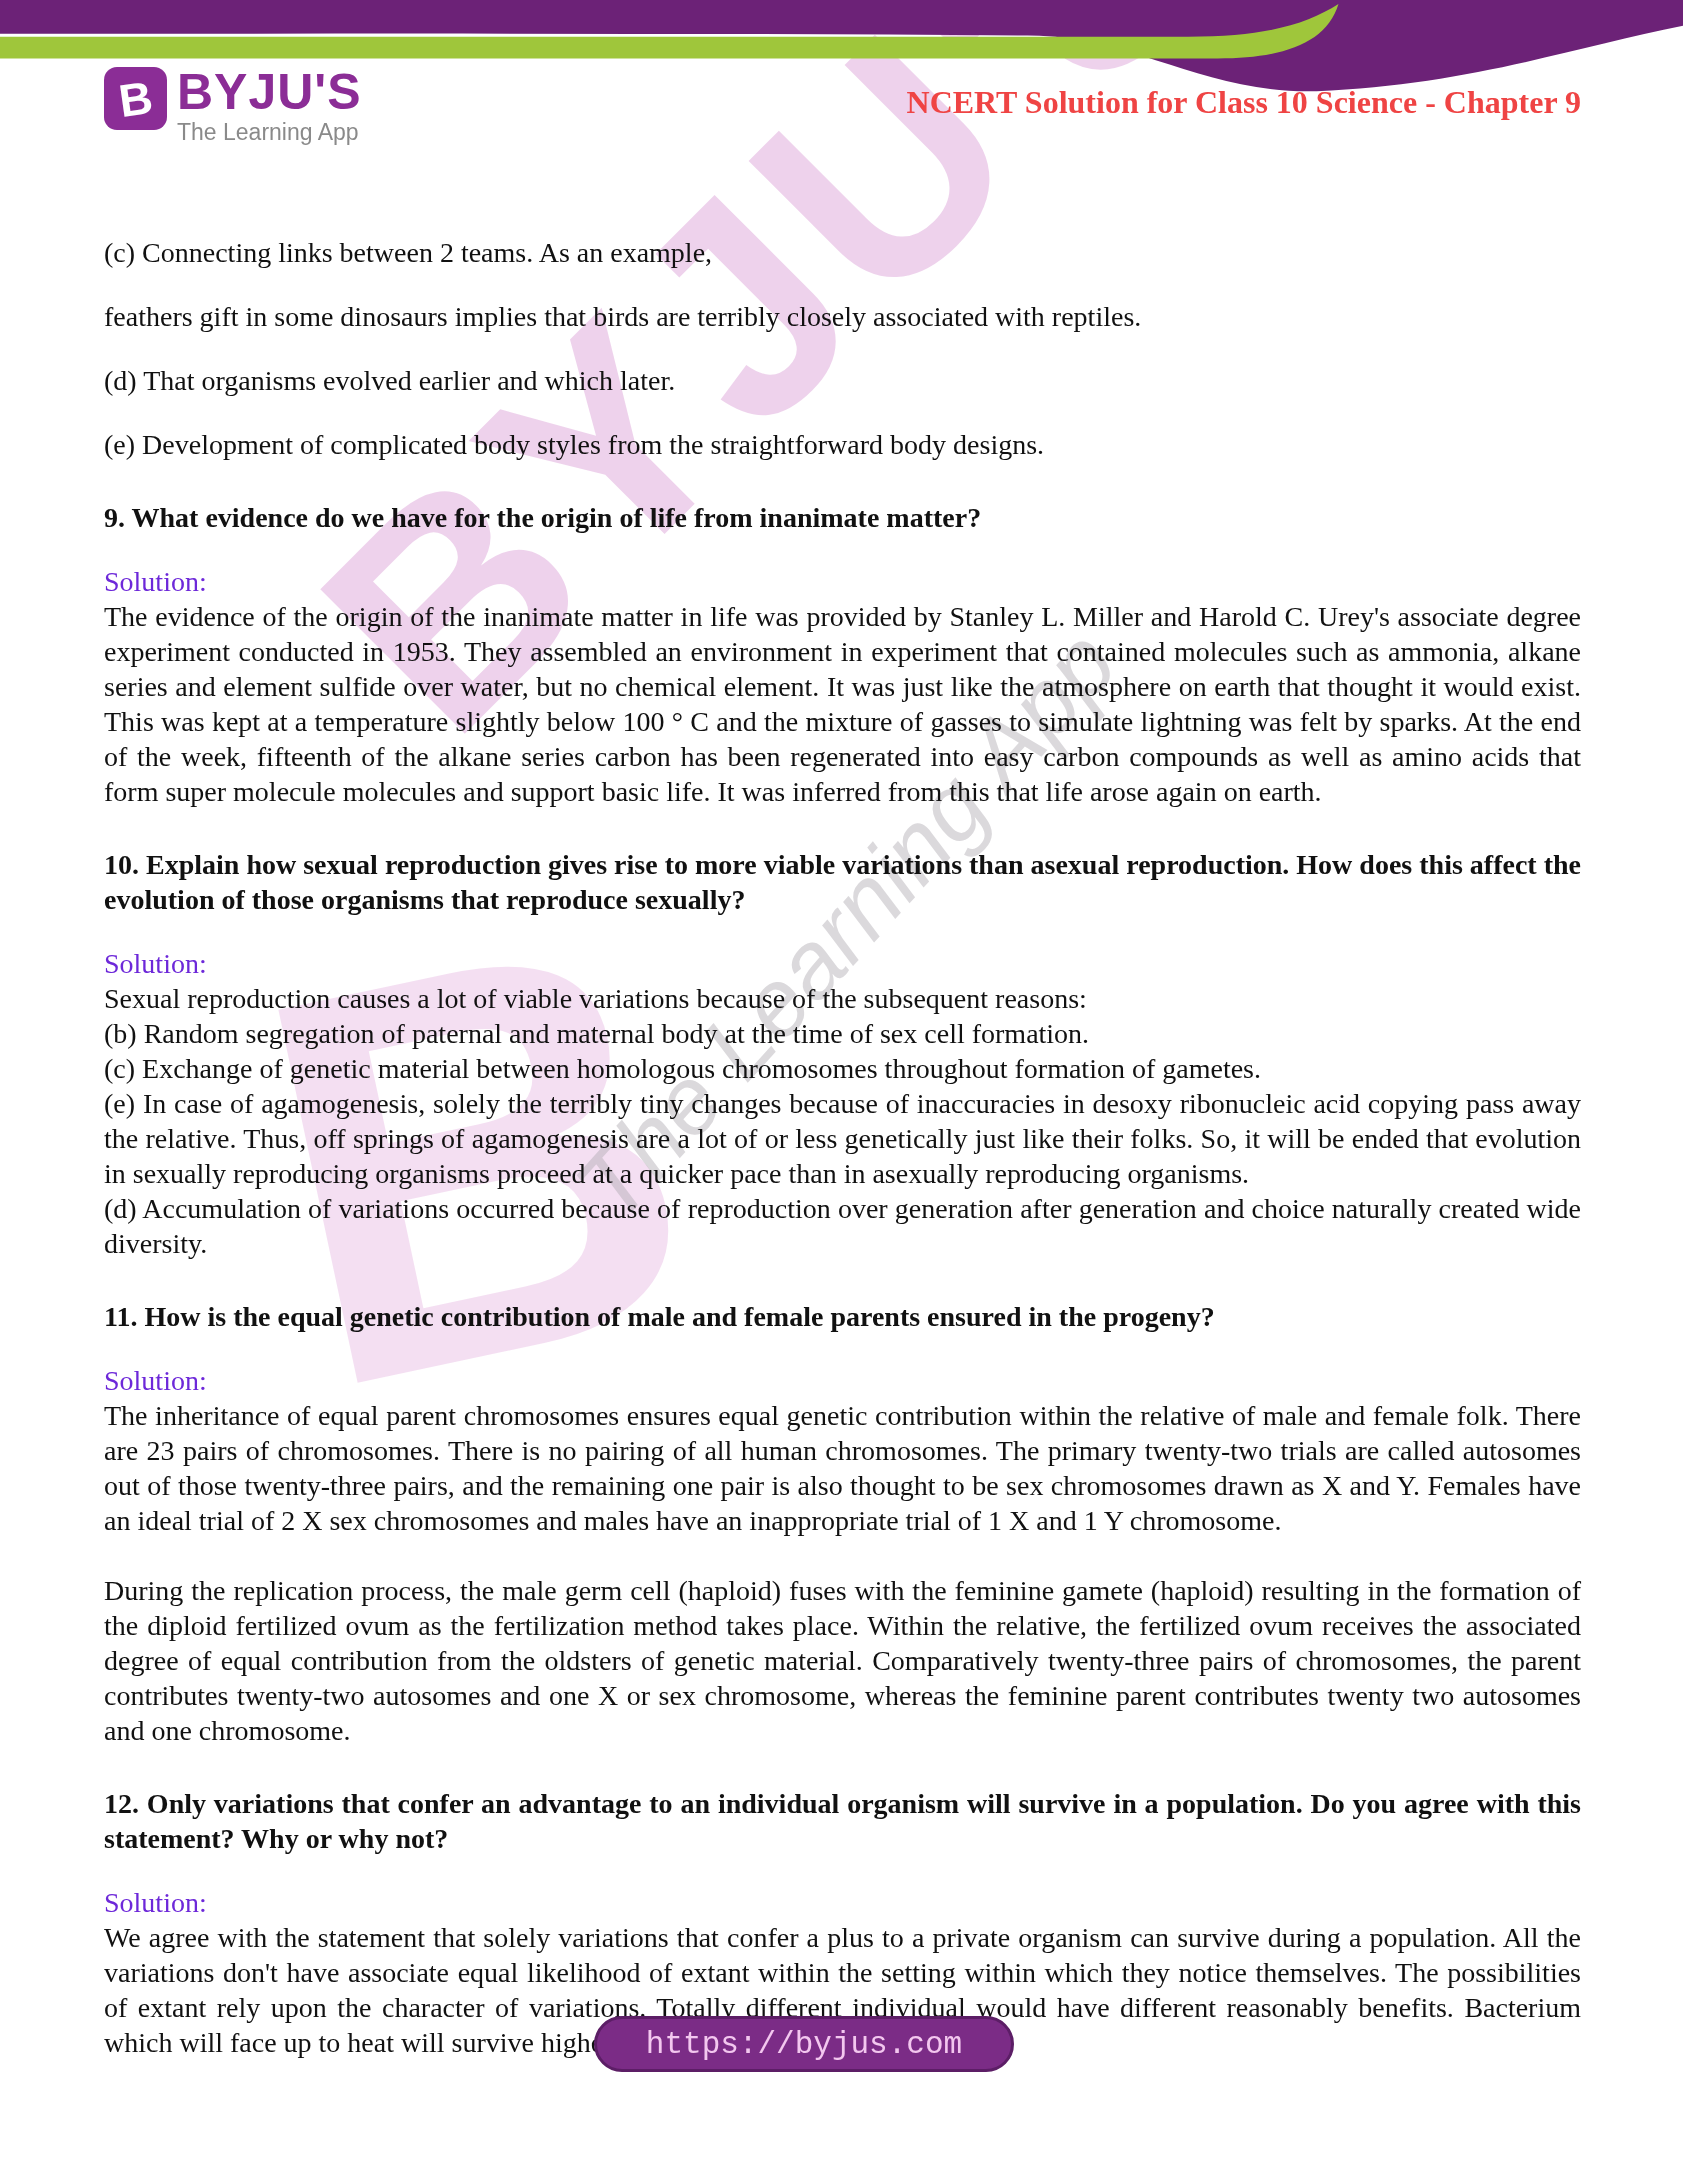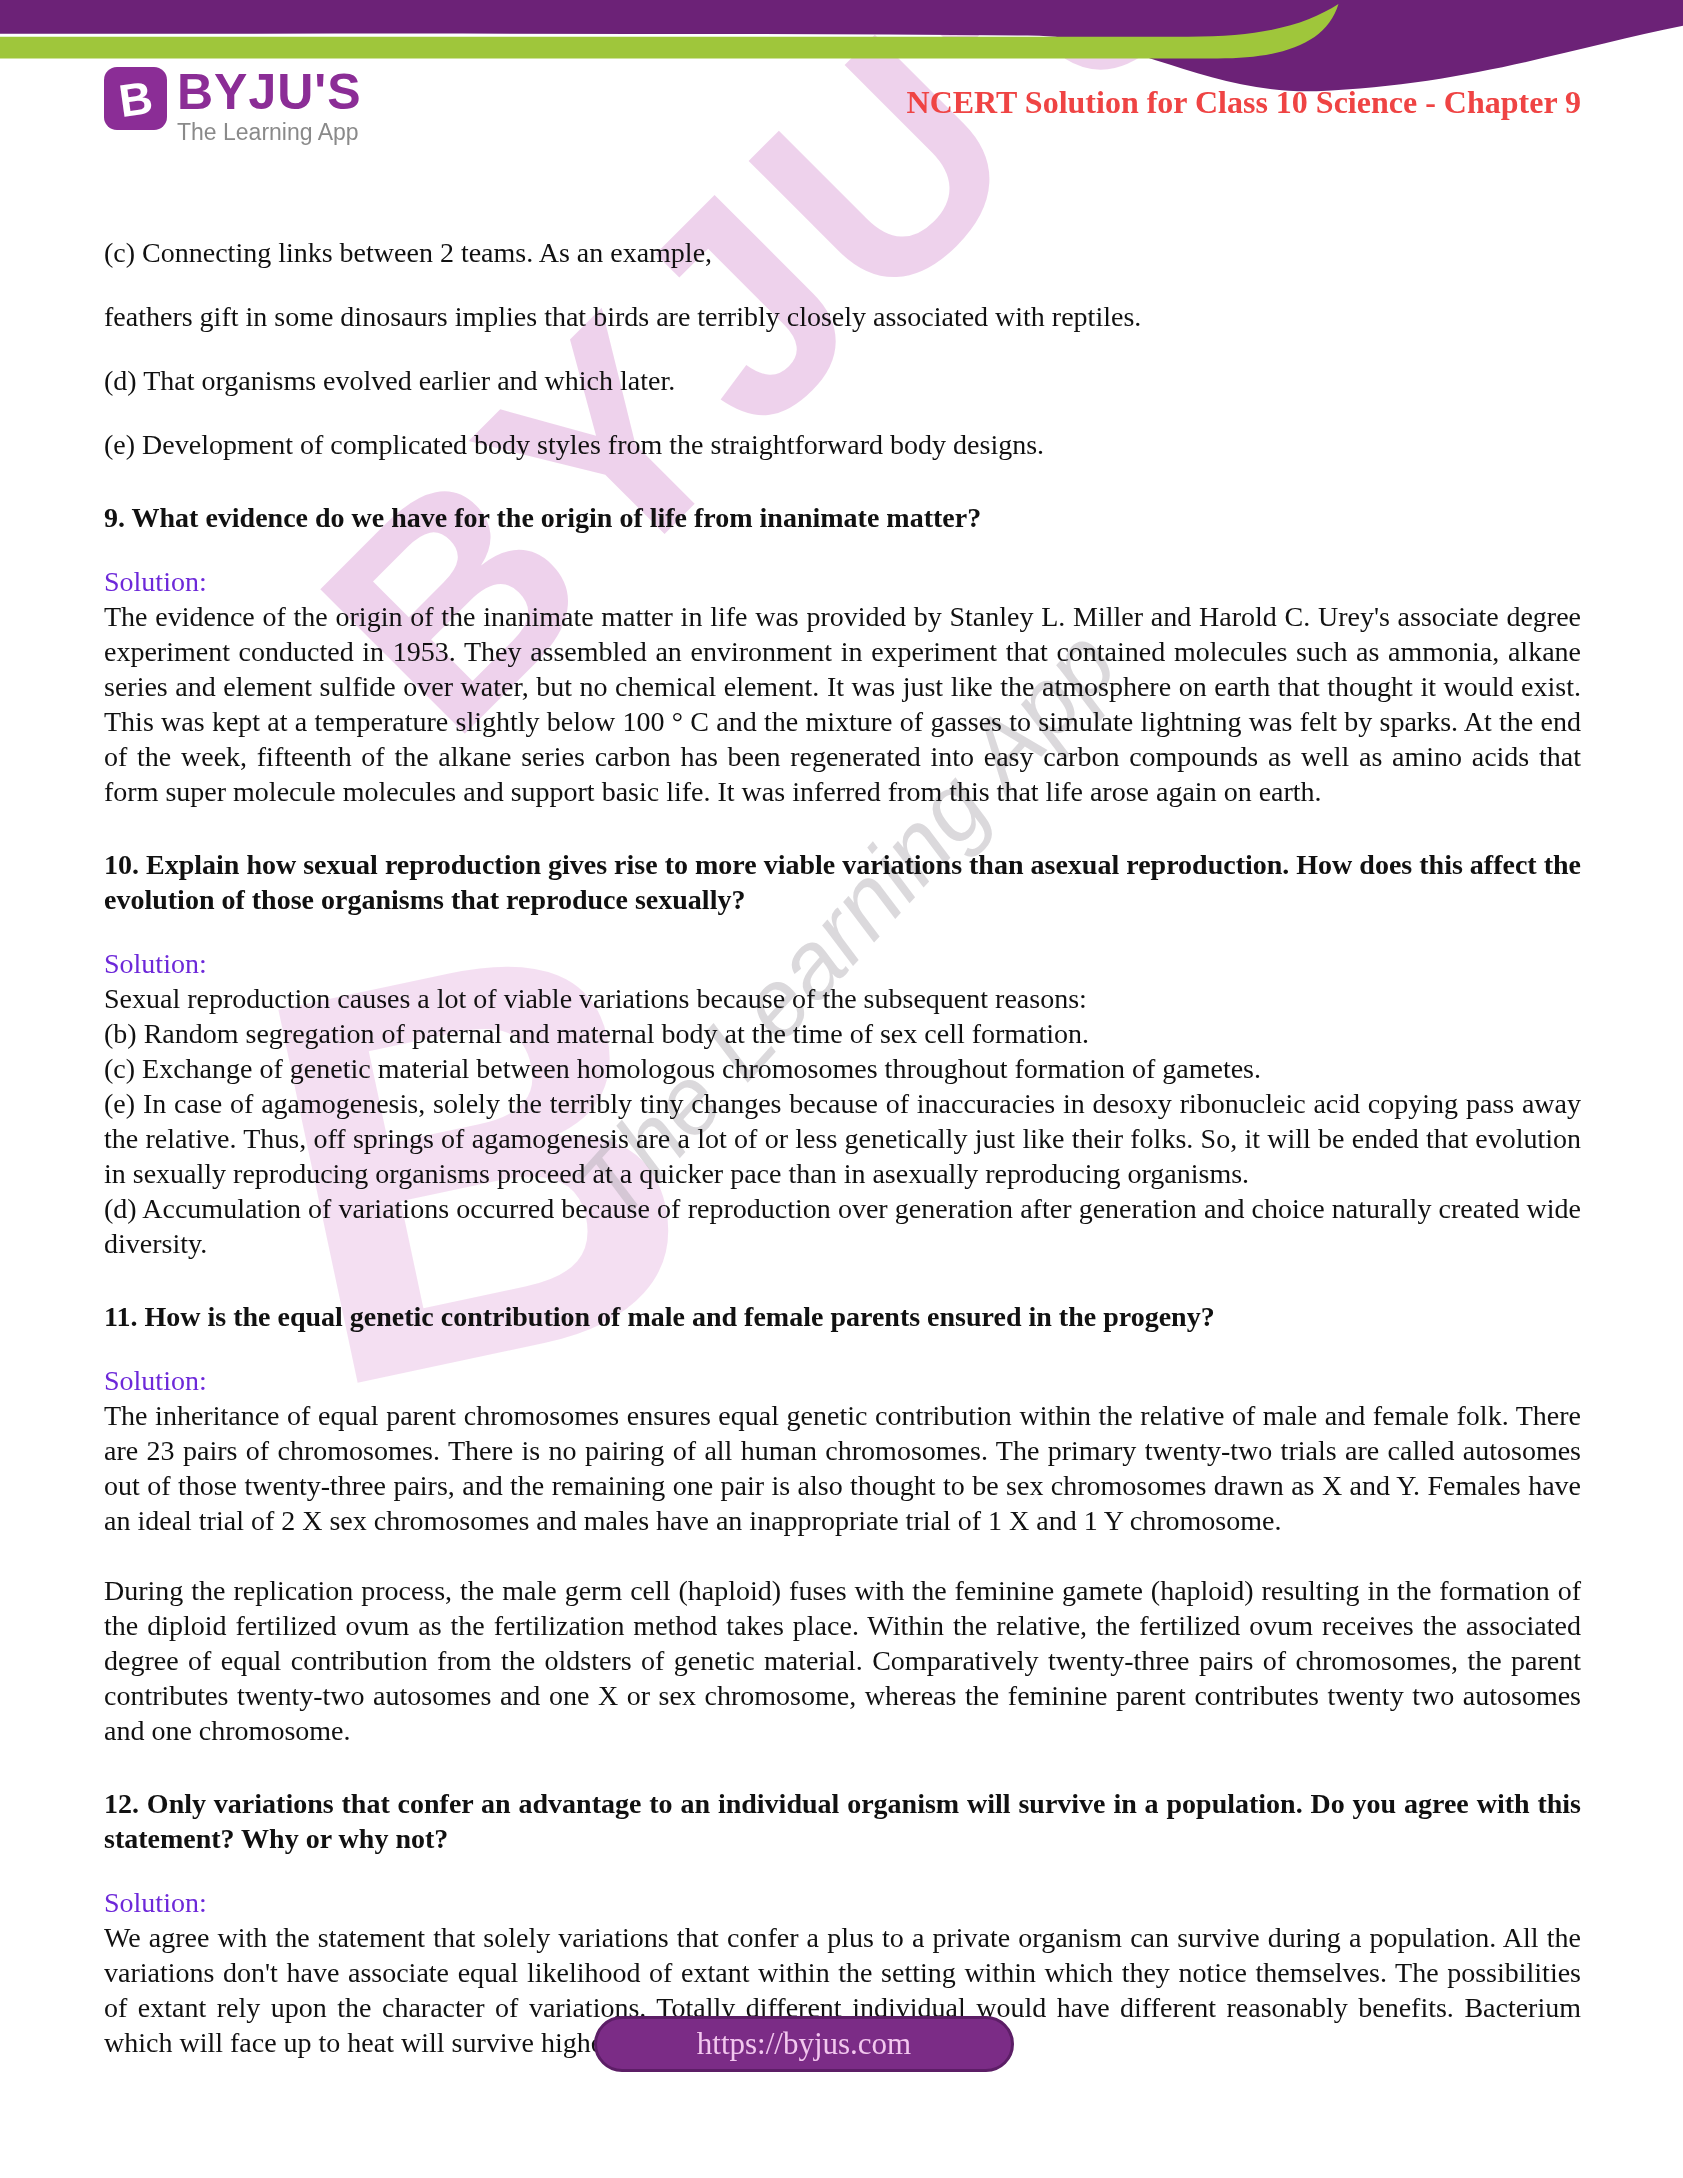--- a/index.html
+++ b/index.html
@@ -49,7 +49,7 @@
   .footer-link { position:absolute; left:594px; top:2016px; width:420px; height:56px; z-index:3;
     background:#7b2c86; border:3px solid #5c1e66; border-radius:29px;
     display:flex; align-items:center; justify-content:center;
-    font-family:Liberation Serif, serif; font-size:31px; color:#f3c7ef; text-decoration:none; }
+    font-family:Liberation Mono, monospace; font-size:31px; color:#f3c7ef; text-decoration:none; }
 </style>
 </head>
 <body>

